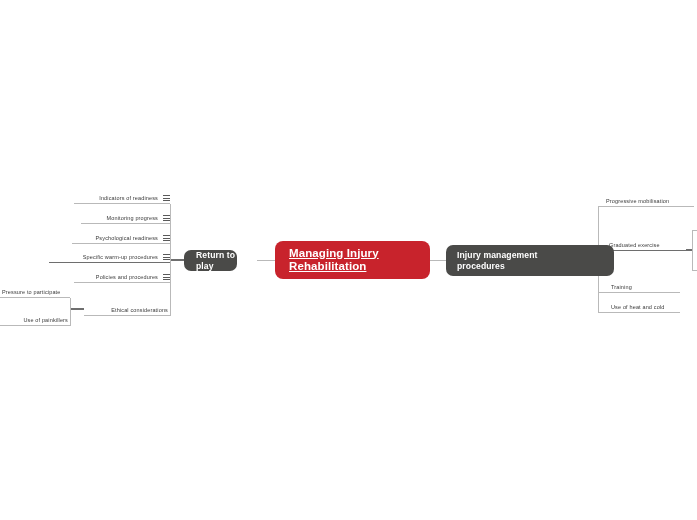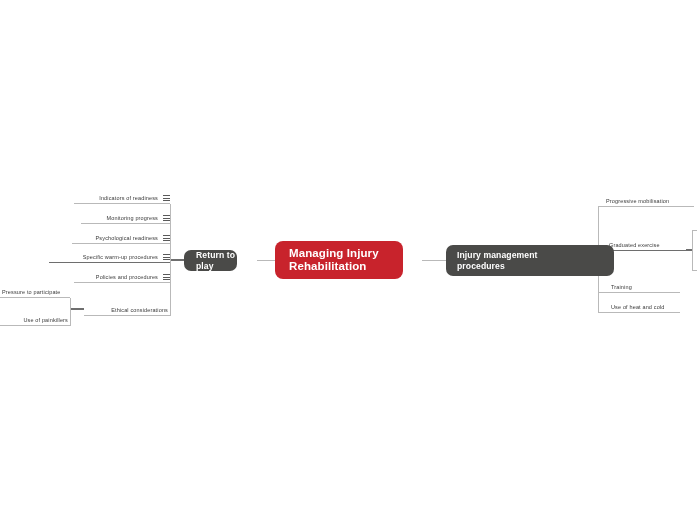--- a/index.html
+++ b/index.html
@@ -161,7 +161,7 @@
     </g>
   </svg>
 
-  <div class="node node-central" style="left:275px; top:241px; width:128px; height:38px;">
+  <div class="node node-central" style="left:275px; top:241px; width:155px; height:38px;text-decoration:underline;">
     <span class="node-text">Managing Injury
 Rehabilitation</span>
   </div>

